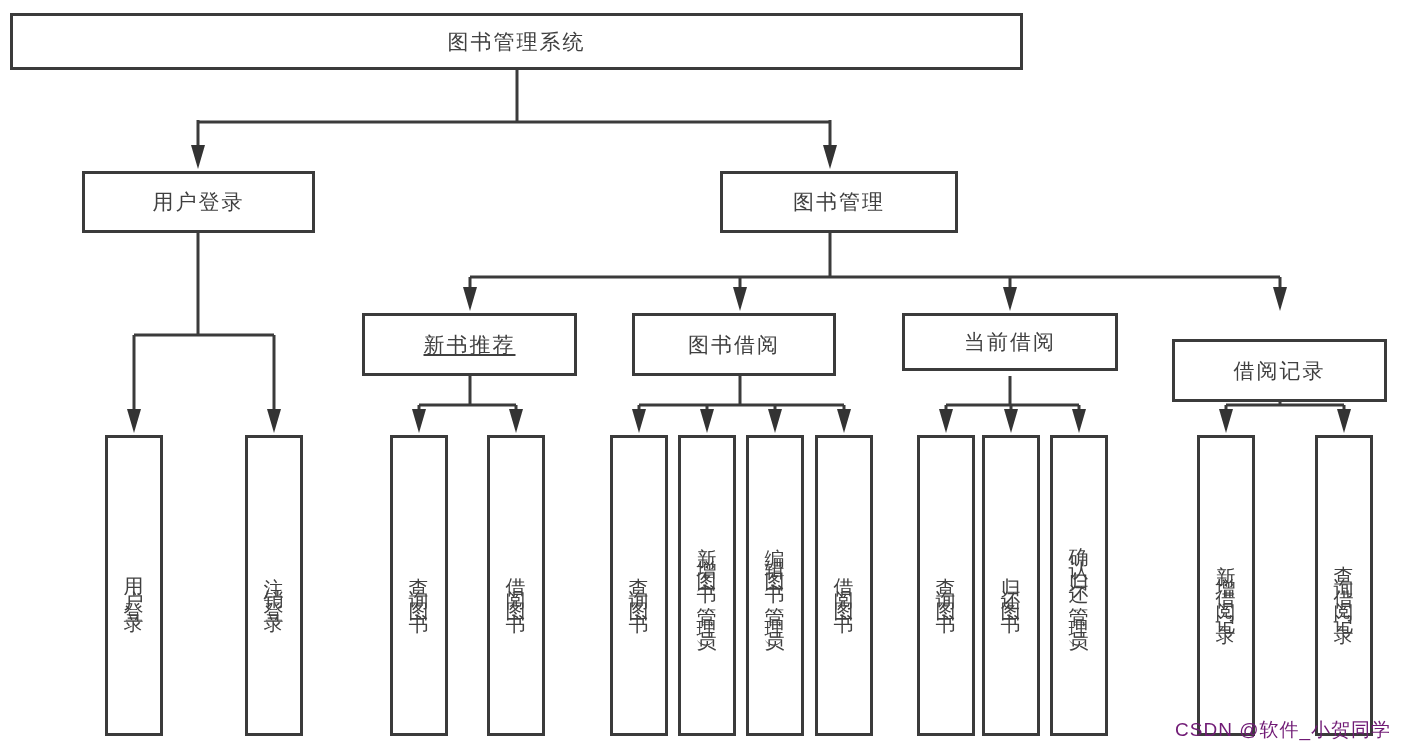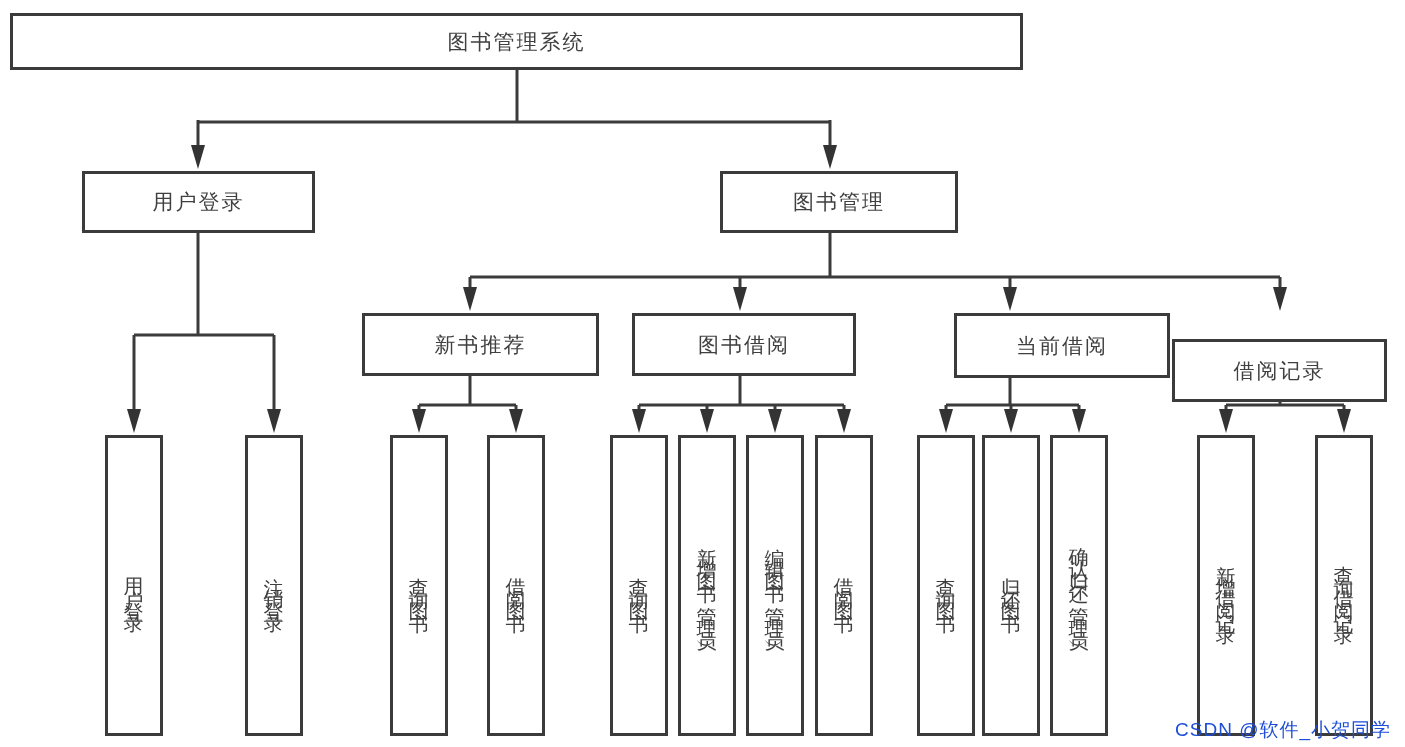--- a/index.html
+++ b/index.html
@@ -138,7 +138,7 @@
     <span>图书管理</span>
   </div>
 
-  <div class="box hbox" style="left:362px; top:313px; width:237px; height:63px;">
+  <div class="box hbox" style="left:362px; top:313px; width:215px; height:63px;text-decoration:underline;">
     <span>新书推荐</span>
   </div>
   <div class="box hbox" style="left:632px; top:313px; width:224px; height:63px;">

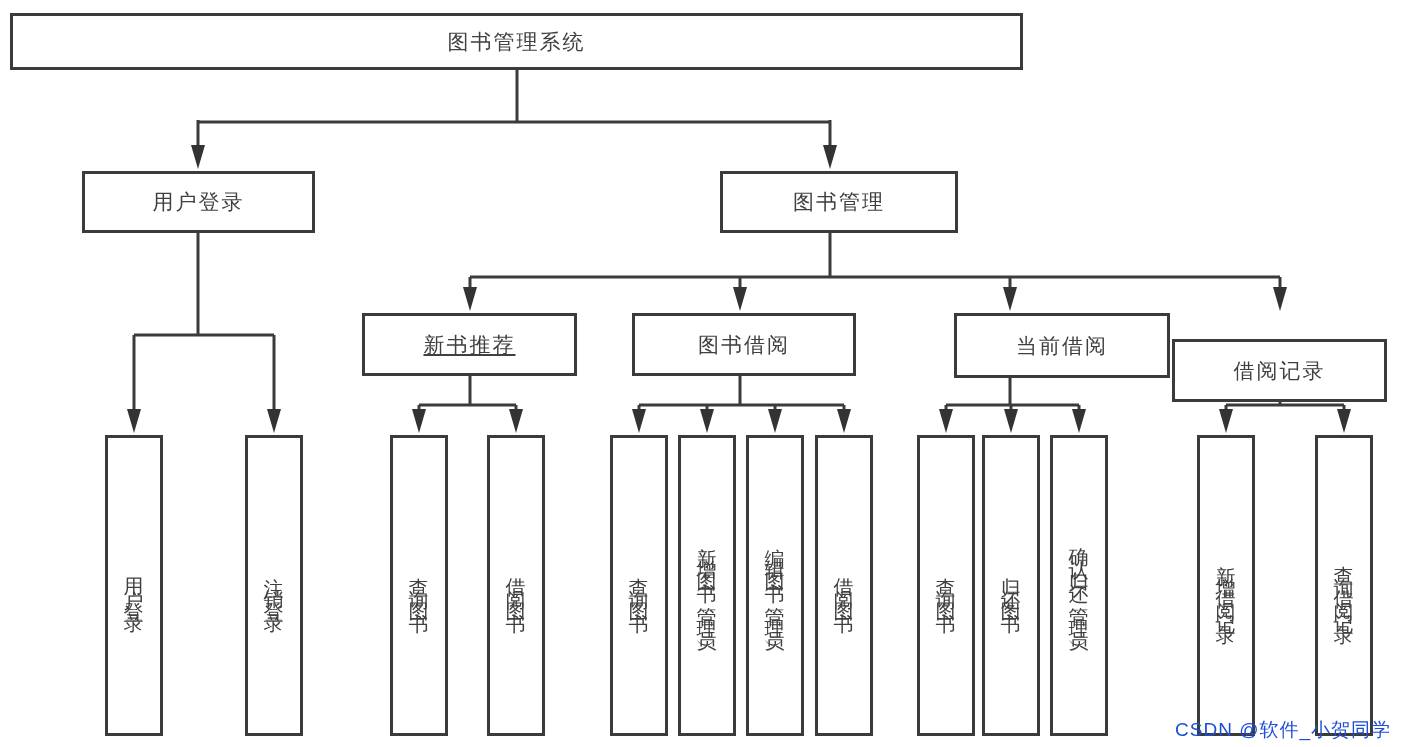--- a/index.html
+++ b/index.html
@@ -141,7 +141,7 @@
   <div class="box hbox" style="left:362px; top:313px; width:215px; height:63px;text-decoration:underline;">
     <span>新书推荐</span>
   </div>
-  <div class="box hbox" style="left:632px; top:313px; width:224px; height:63px;">
+  <div class="box hbox" style="left:632px; top:313px; width:204px; height:63px;">
     <span>图书借阅</span>
   </div>
   <div class="box hbox" style="left:954px; top:313px; width:216px; height:65px;">

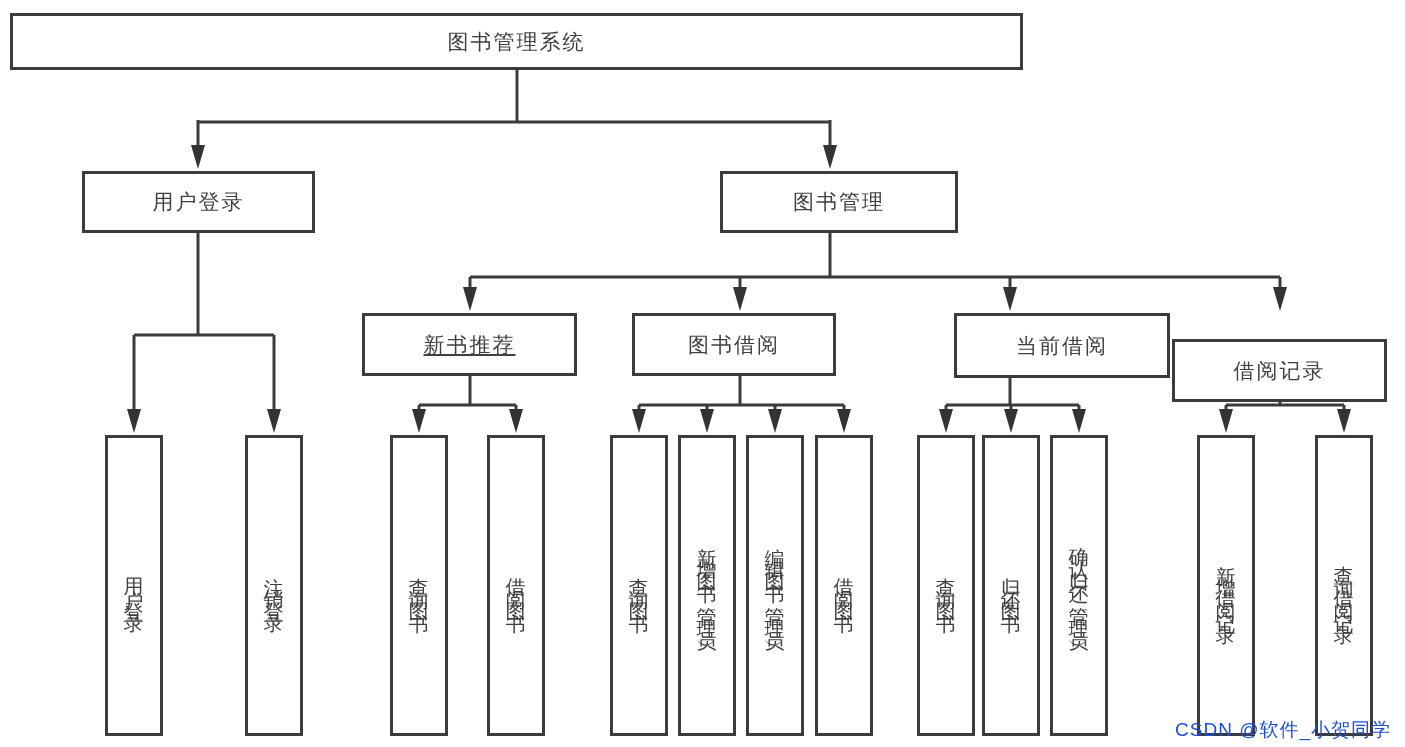--- a/index.html
+++ b/index.html
@@ -144,7 +144,7 @@
   <div class="box hbox" style="left:632px; top:313px; width:204px; height:63px;">
     <span>图书借阅</span>
   </div>
-  <div class="box hbox" style="left:954px; top:313px; width:216px; height:65px;">
+  <div class="box hbox" style="left:902px; top:313px; width:216px; height:58px;">
     <span>当前借阅</span>
   </div>
   <div class="box hbox" style="left:1172px; top:313px; width:215px; height:63px;margin-top:26px;">

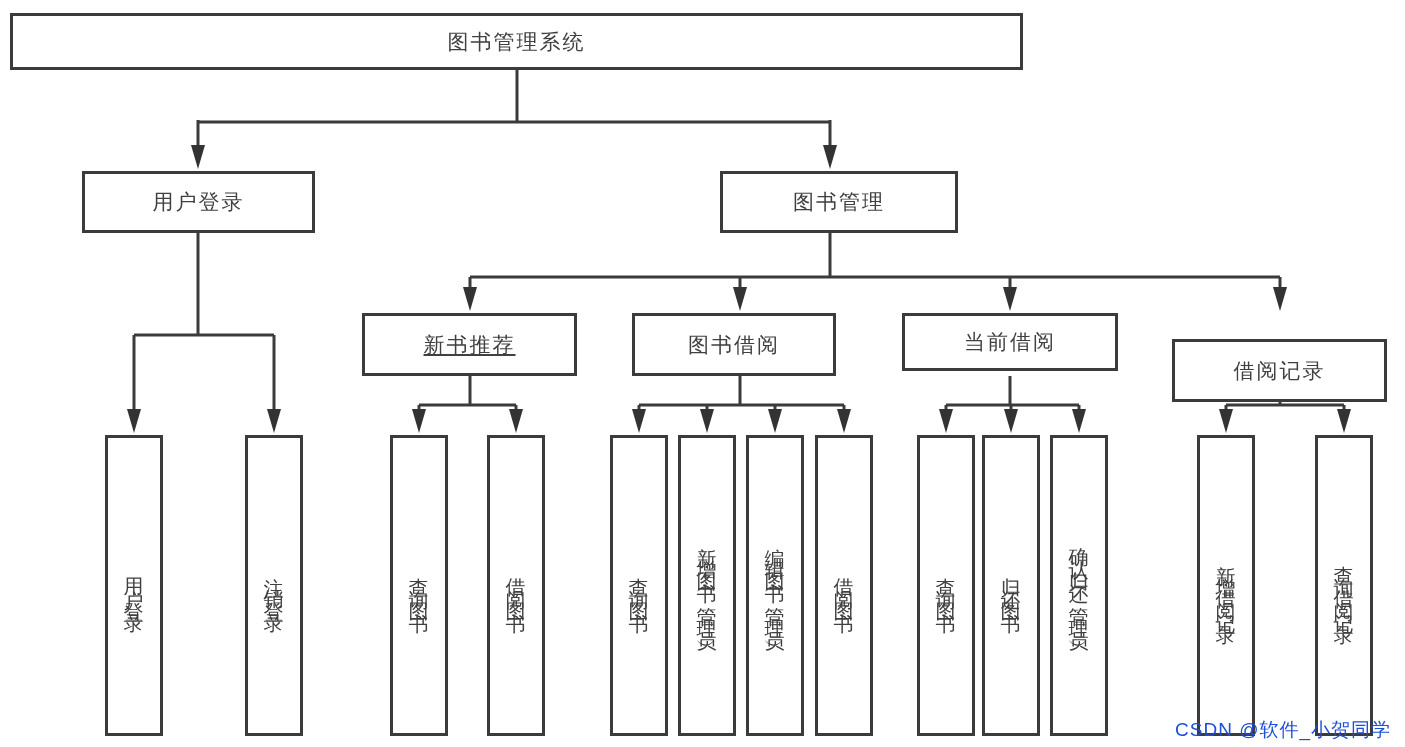--- a/index.html
+++ b/index.html
@@ -48,7 +48,7 @@
     right: 14px;
     bottom: 4px;
     font-size: 19px;
-    color: #1d4ed8;
+    color: #701a75;
     letter-spacing: 1px;
     white-space: nowrap;
   }

